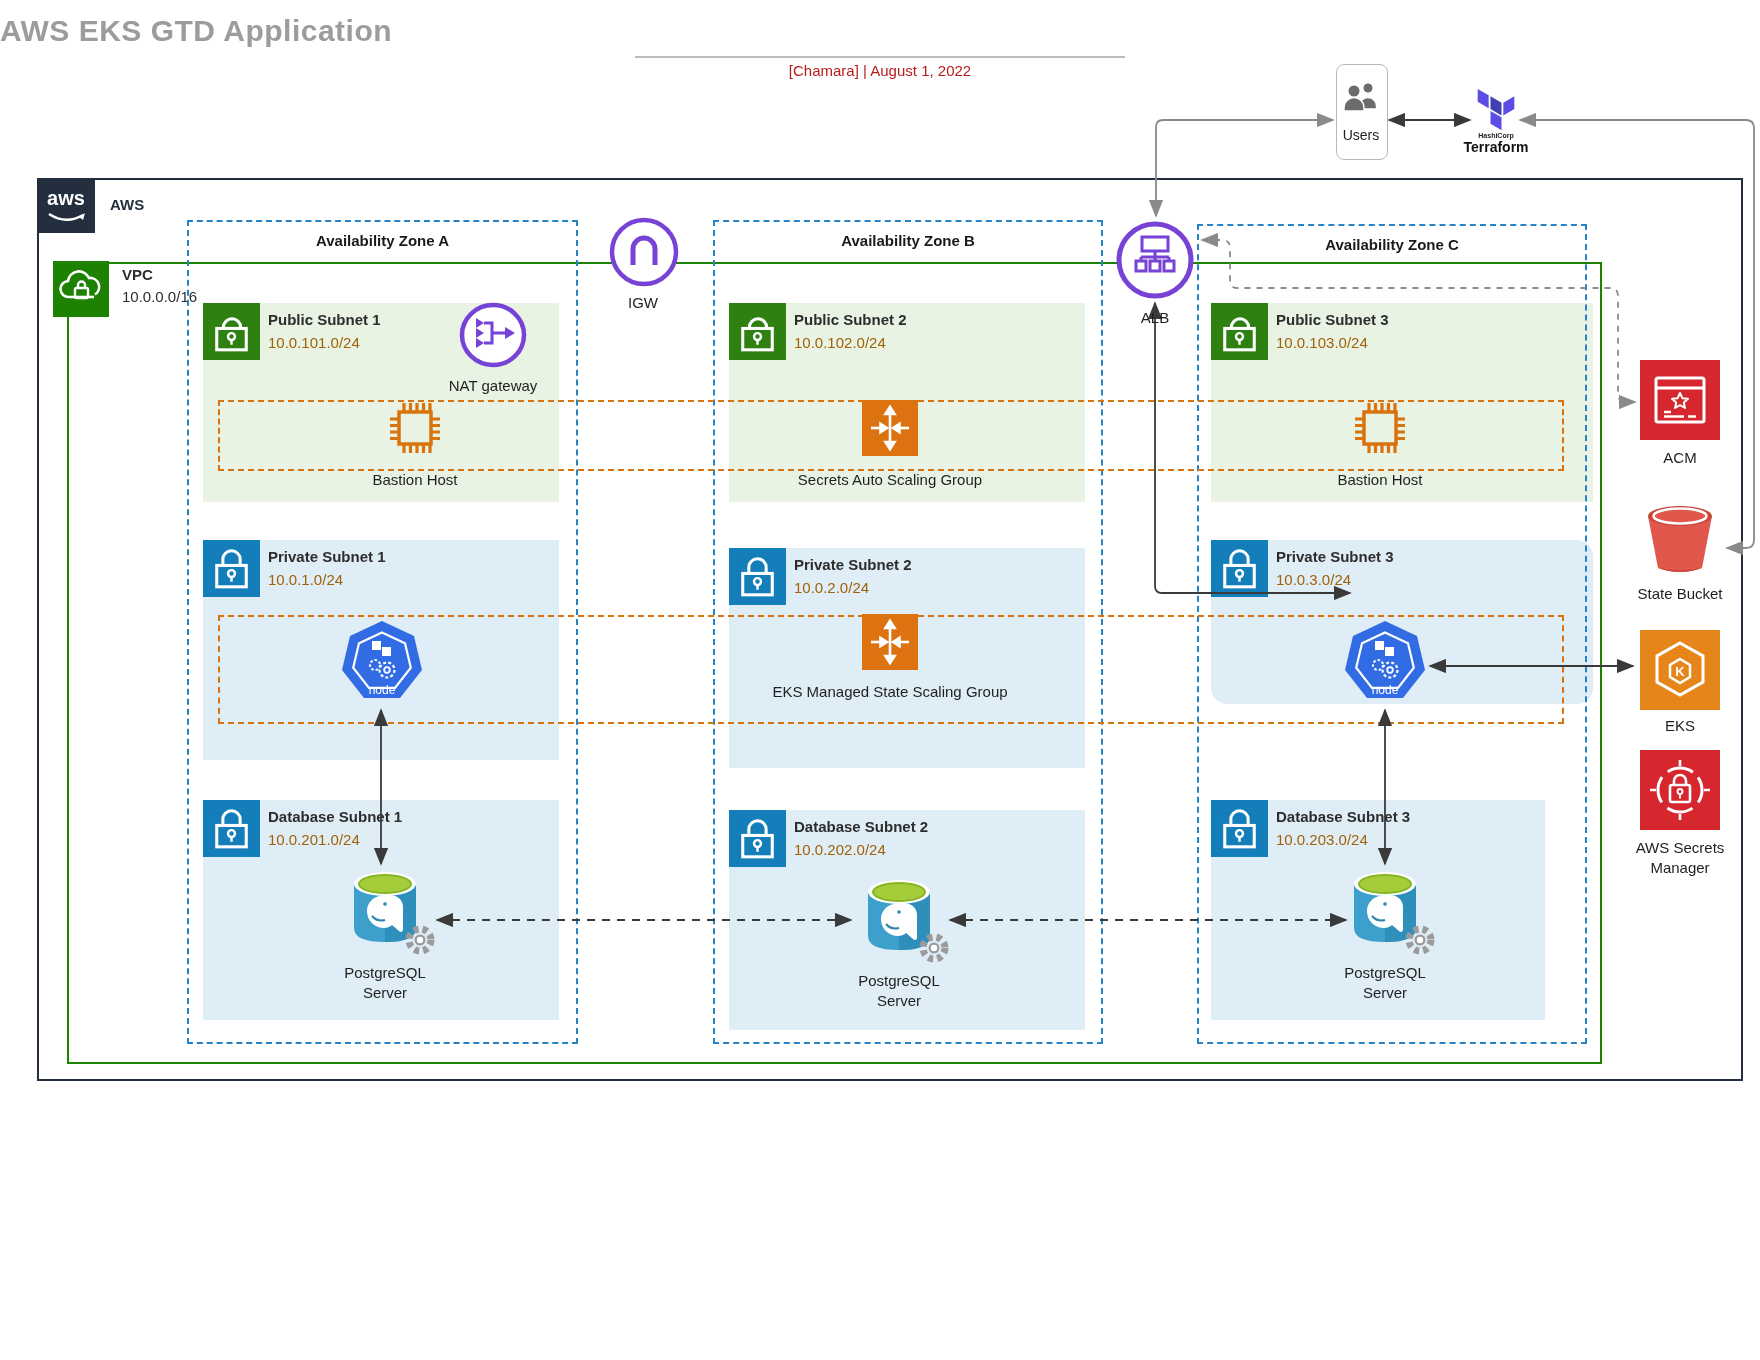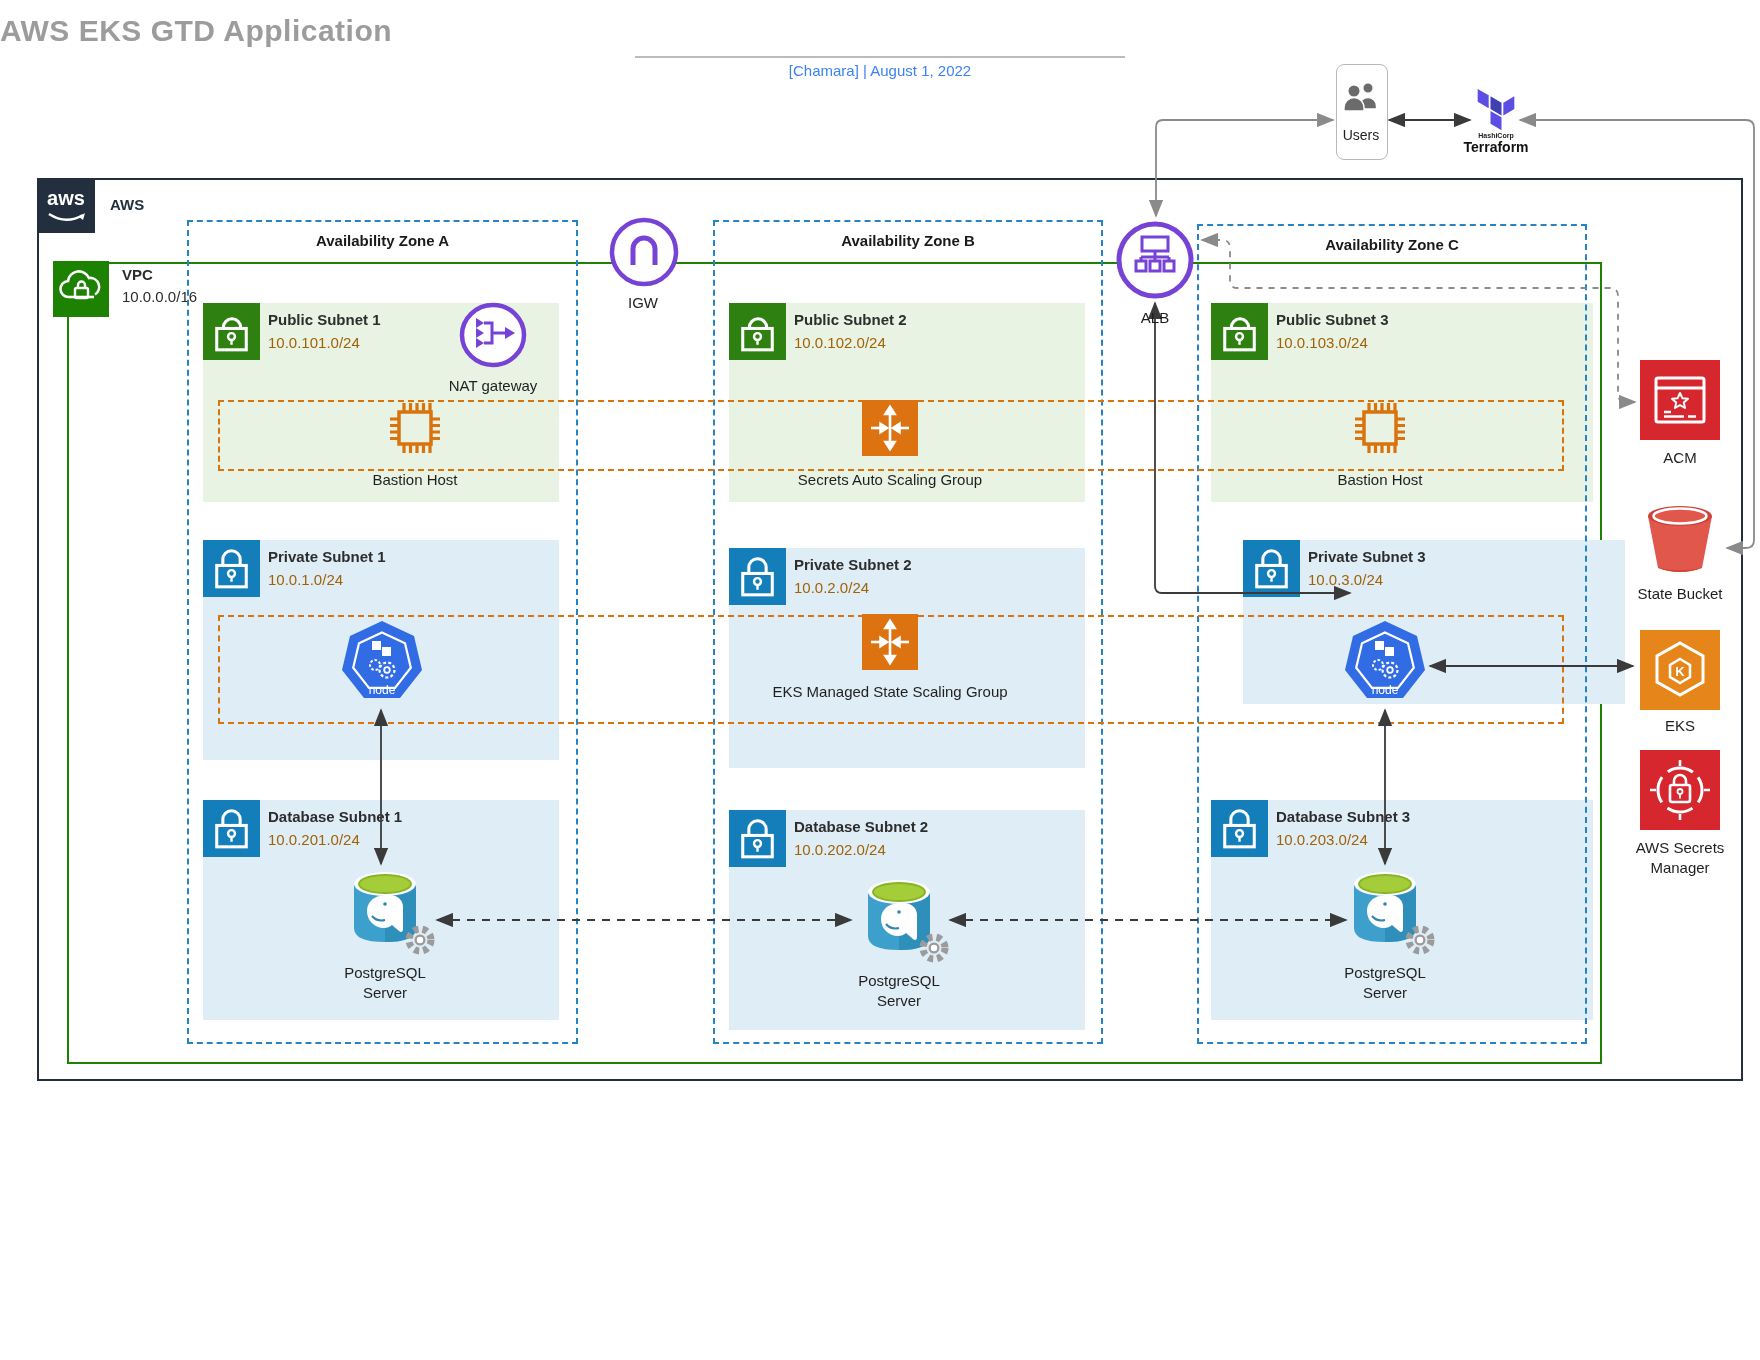--- a/index.html
+++ b/index.html
@@ -9,7 +9,7 @@
   
   .diagram-title{left:0;right:0;top:14px;text-align:left;font-size:30px;font-weight:bold;color:#9c9c9c;letter-spacing:.5px;}
   .title-rule{left:635px;top:56px;width:490px;height:2px;background:#bcbcbc;}
-  .diagram-sub{left:0;right:0;top:62px;text-align:center;font-size:15px;color:#3b82f6;}
+  .diagram-sub{left:0;right:0;top:62px;text-align:center;font-size:15px;color:#b91c1c;}
   
   .aws-box{left:37px;top:178px;width:1702px;height:899px;border:2px solid #232f3e;z-index:1;}
   .aws-logo{left:37px;top:178px;width:58px;height:55px;background:#232f3e;z-index:2;}

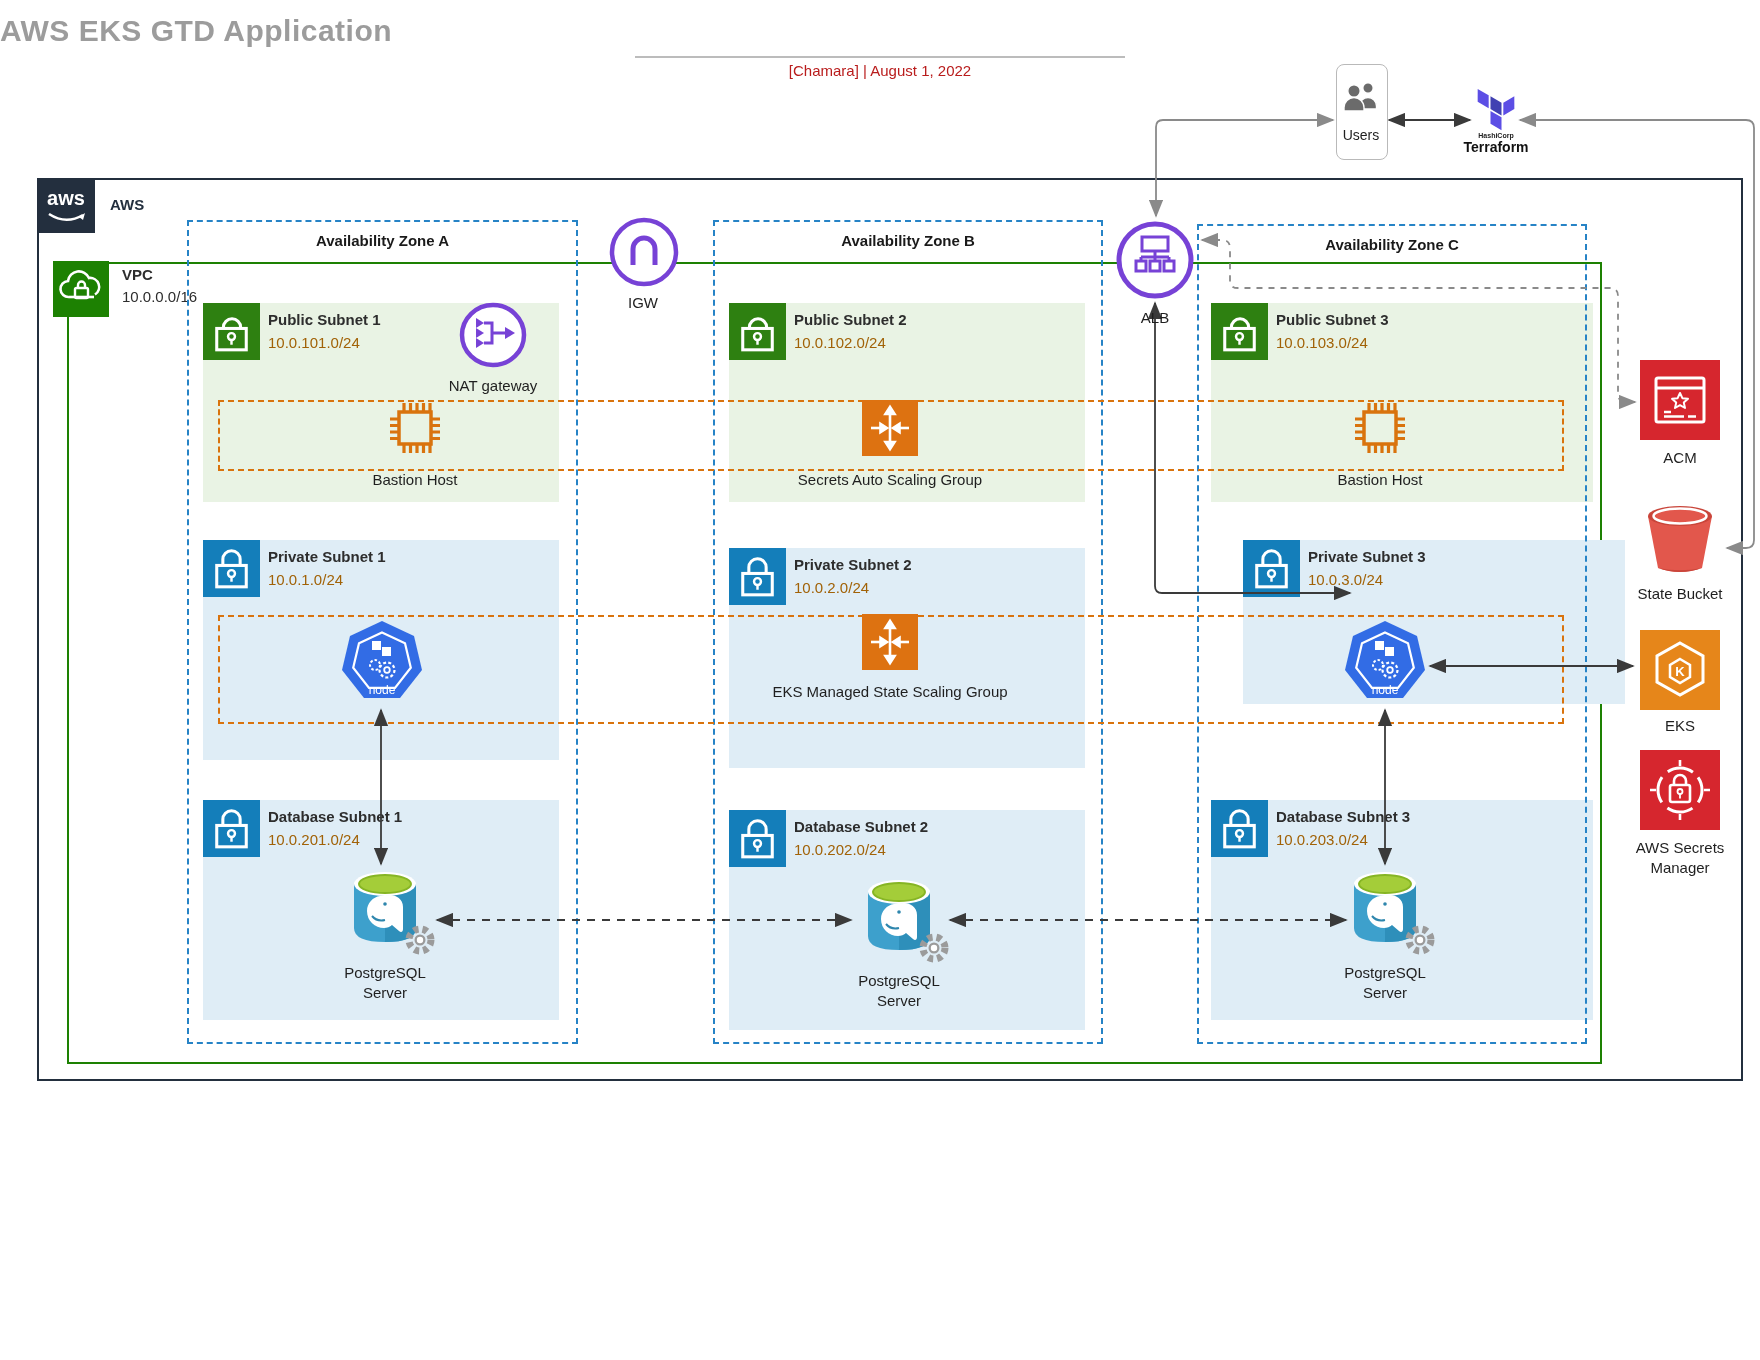--- a/index.html
+++ b/index.html
@@ -173,7 +173,7 @@
     <div class="s-title">Public Subnet 3</div>
     <div class="s-cidr">10.0.103.0/24</div>
   </div>
-  <div class="abs subnet private" style="left:1243px;top:540px;width:382px;height:164px;">
+  <div class="abs subnet private" style="left:1211px;top:540px;width:382px;height:164px;border-radius:16px;">
     <div class="s-icon blue">
       <svg width="57" height="57" viewBox="0 0 56 56">
         <path d="M19.5 25 v-6 a8.5 8.5 0 0 1 17 0 v6" fill="none" stroke="#fff" stroke-width="3"></path>

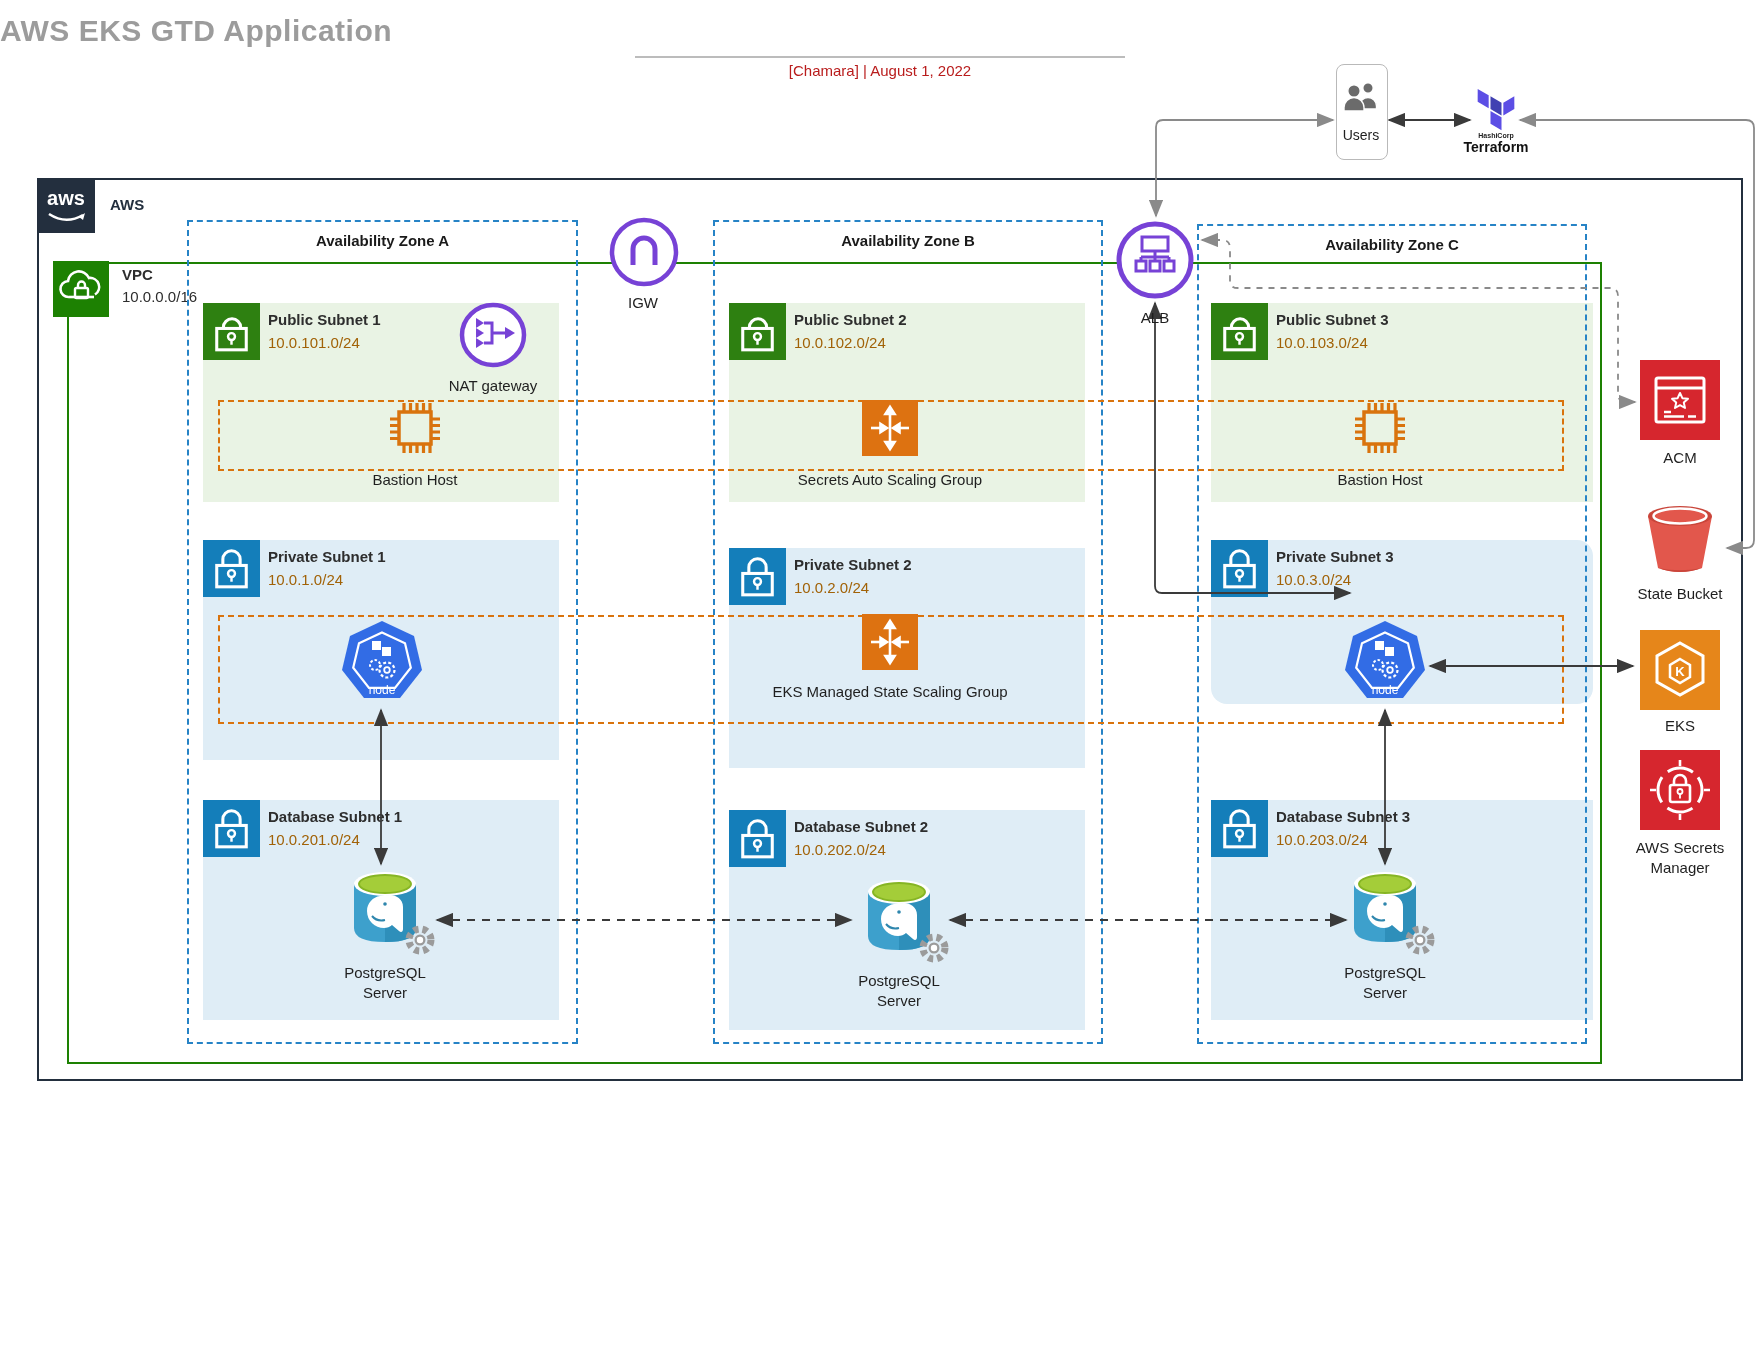--- a/index.html
+++ b/index.html
@@ -185,7 +185,7 @@
     <div class="s-title">Private Subnet 3</div>
     <div class="s-cidr">10.0.3.0/24</div>
   </div>
-  <div class="abs subnet private" style="left:1211px;top:800px;width:382px;height:220px;">
+  <div class="abs subnet private" style="left:1211px;top:800px;width:334px;height:220px;">
     <div class="s-icon blue">
       <svg width="57" height="57" viewBox="0 0 56 56">
         <path d="M19.5 25 v-6 a8.5 8.5 0 0 1 17 0 v6" fill="none" stroke="#fff" stroke-width="3"></path>

